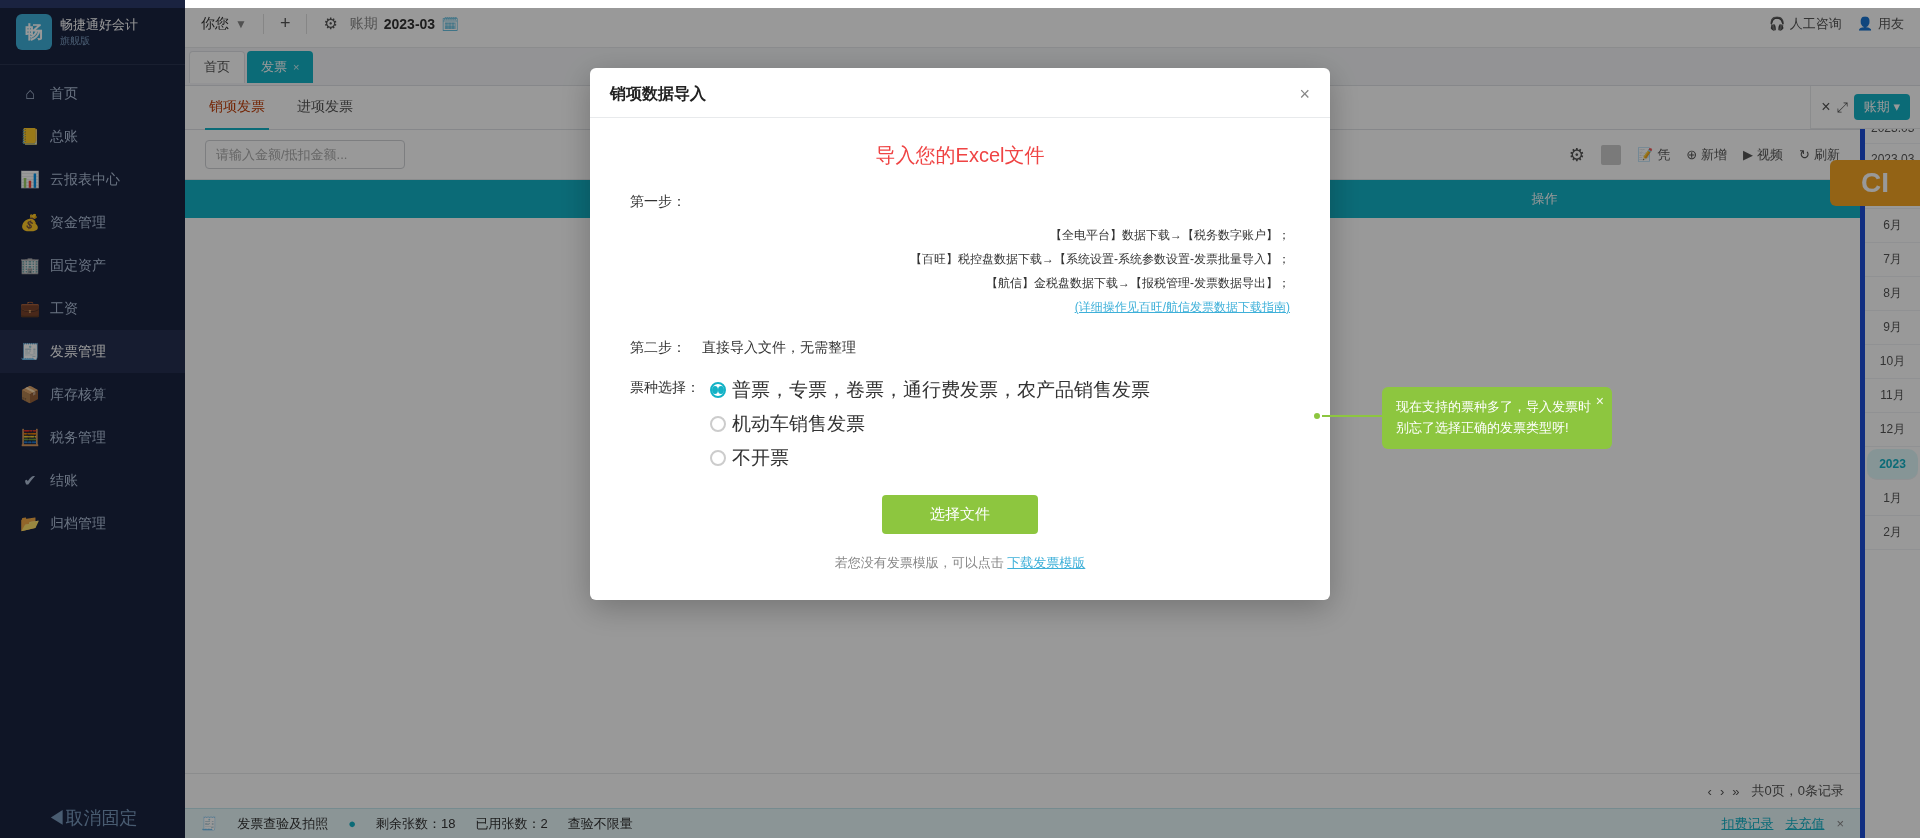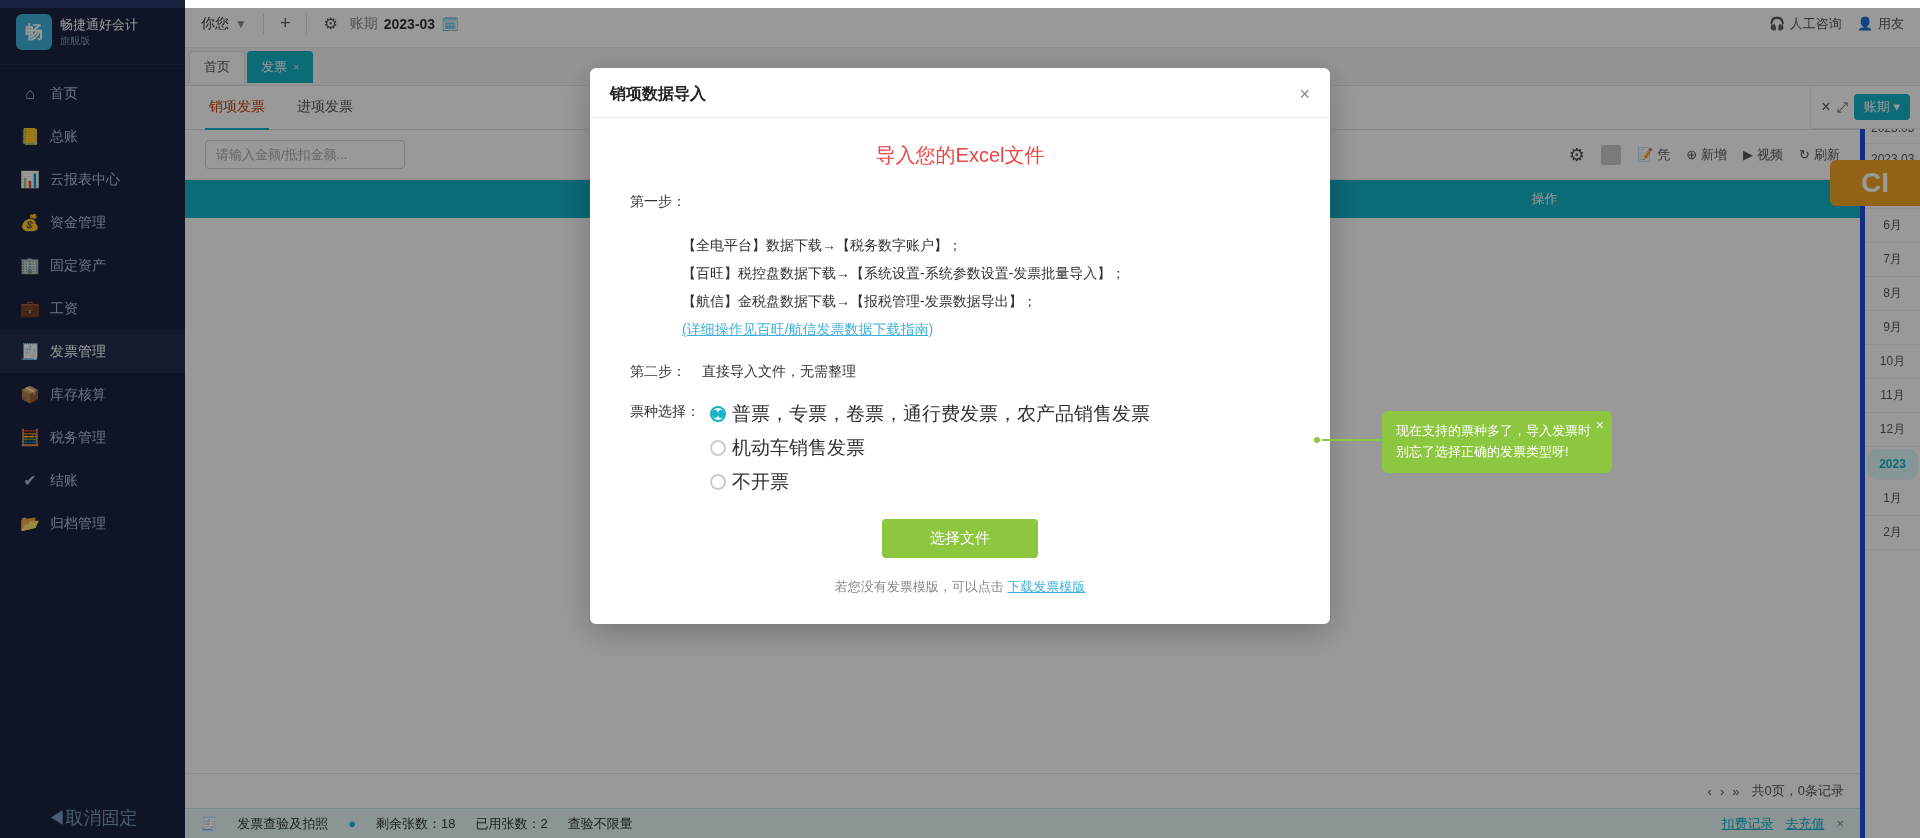--- a/index.html
+++ b/index.html
@@ -90,7 +90,7 @@
     .modal-import-title { text-align: center; font-size: 20px; color: #ef4444; margin-bottom: 24px; font-weight: 500; }
 
     
-    .step-section { margin-bottom: 20px; }
+    .step-section { margin-bottom: 20px; text-align: right; }
     .step-label { font-size: 14px; color: #333; font-weight: 500; display: flex; gap: 8px; align-items: flex-start; }
     .step-content { margin-left: 52px; margin-top: 20px; font-size: 14px; color: #333; line-height: 2; }
     .step-link { color: #3eb0d9; text-decoration: underline; cursor: pointer; }

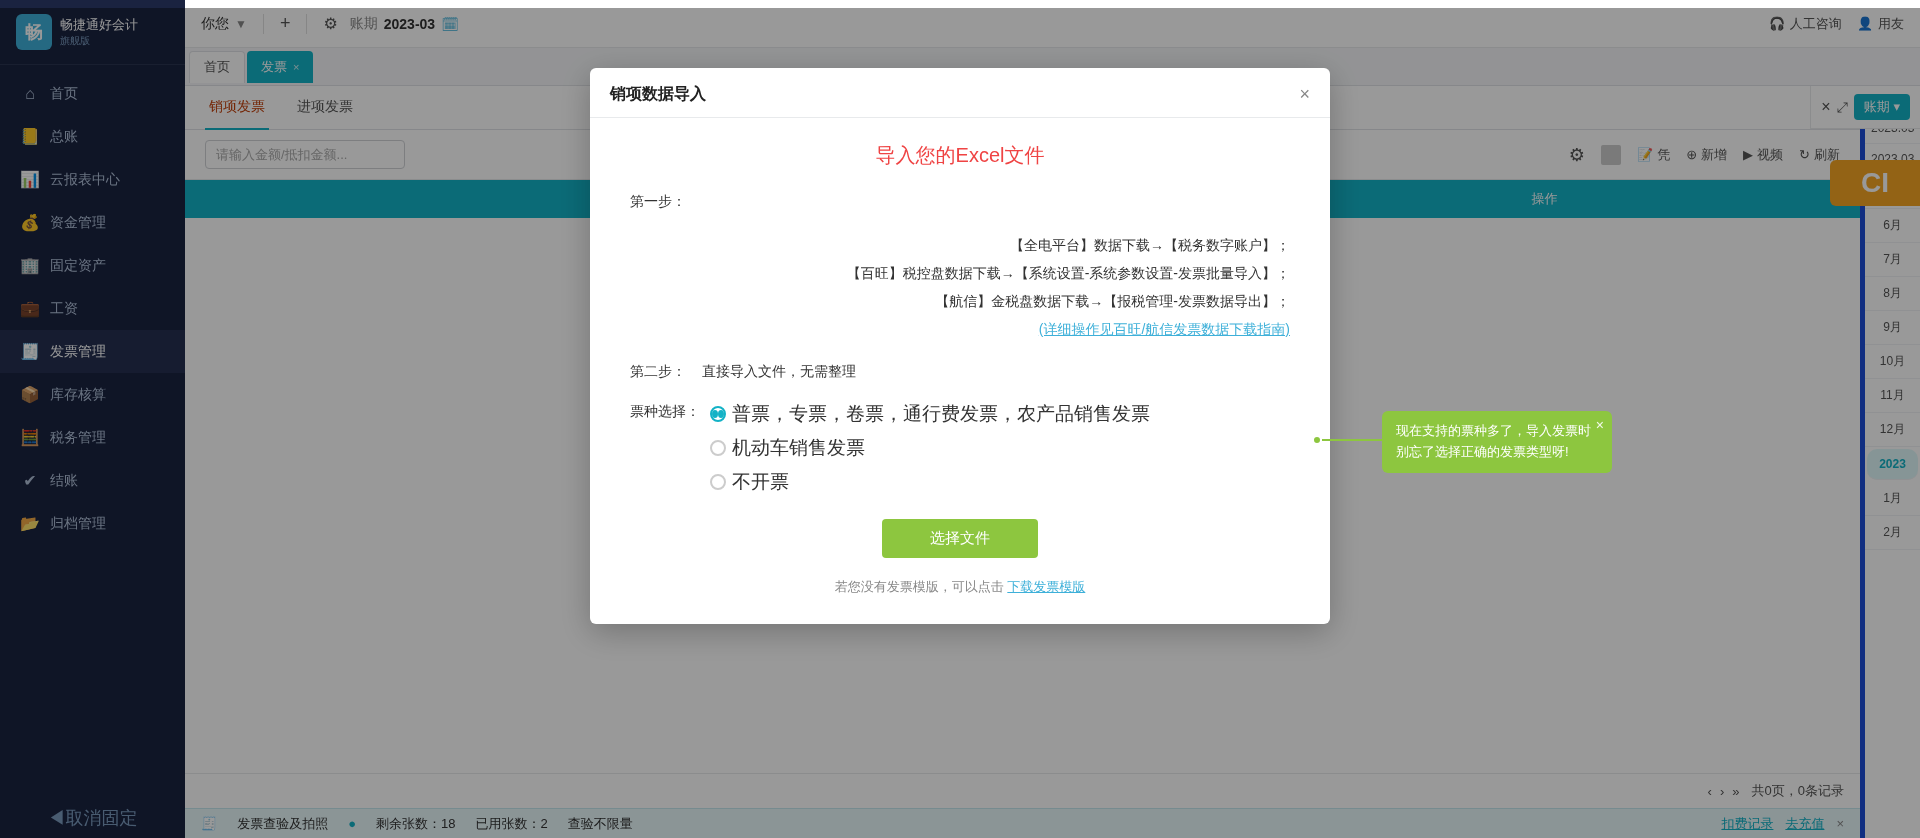--- a/index.html
+++ b/index.html
@@ -92,7 +92,7 @@
     
     .step-section { margin-bottom: 20px; text-align: right; }
     .step-label { font-size: 14px; color: #333; font-weight: 500; display: flex; gap: 8px; align-items: flex-start; }
-    .step-content { margin-left: 52px; margin-top: 20px; font-size: 14px; color: #333; line-height: 2; }
+    .step-content { margin-left: 52px; margin-top: 12px; font-size: 12px; color: #333; line-height: 2; }
     .step-link { color: #3eb0d9; text-decoration: underline; cursor: pointer; }
 
     

